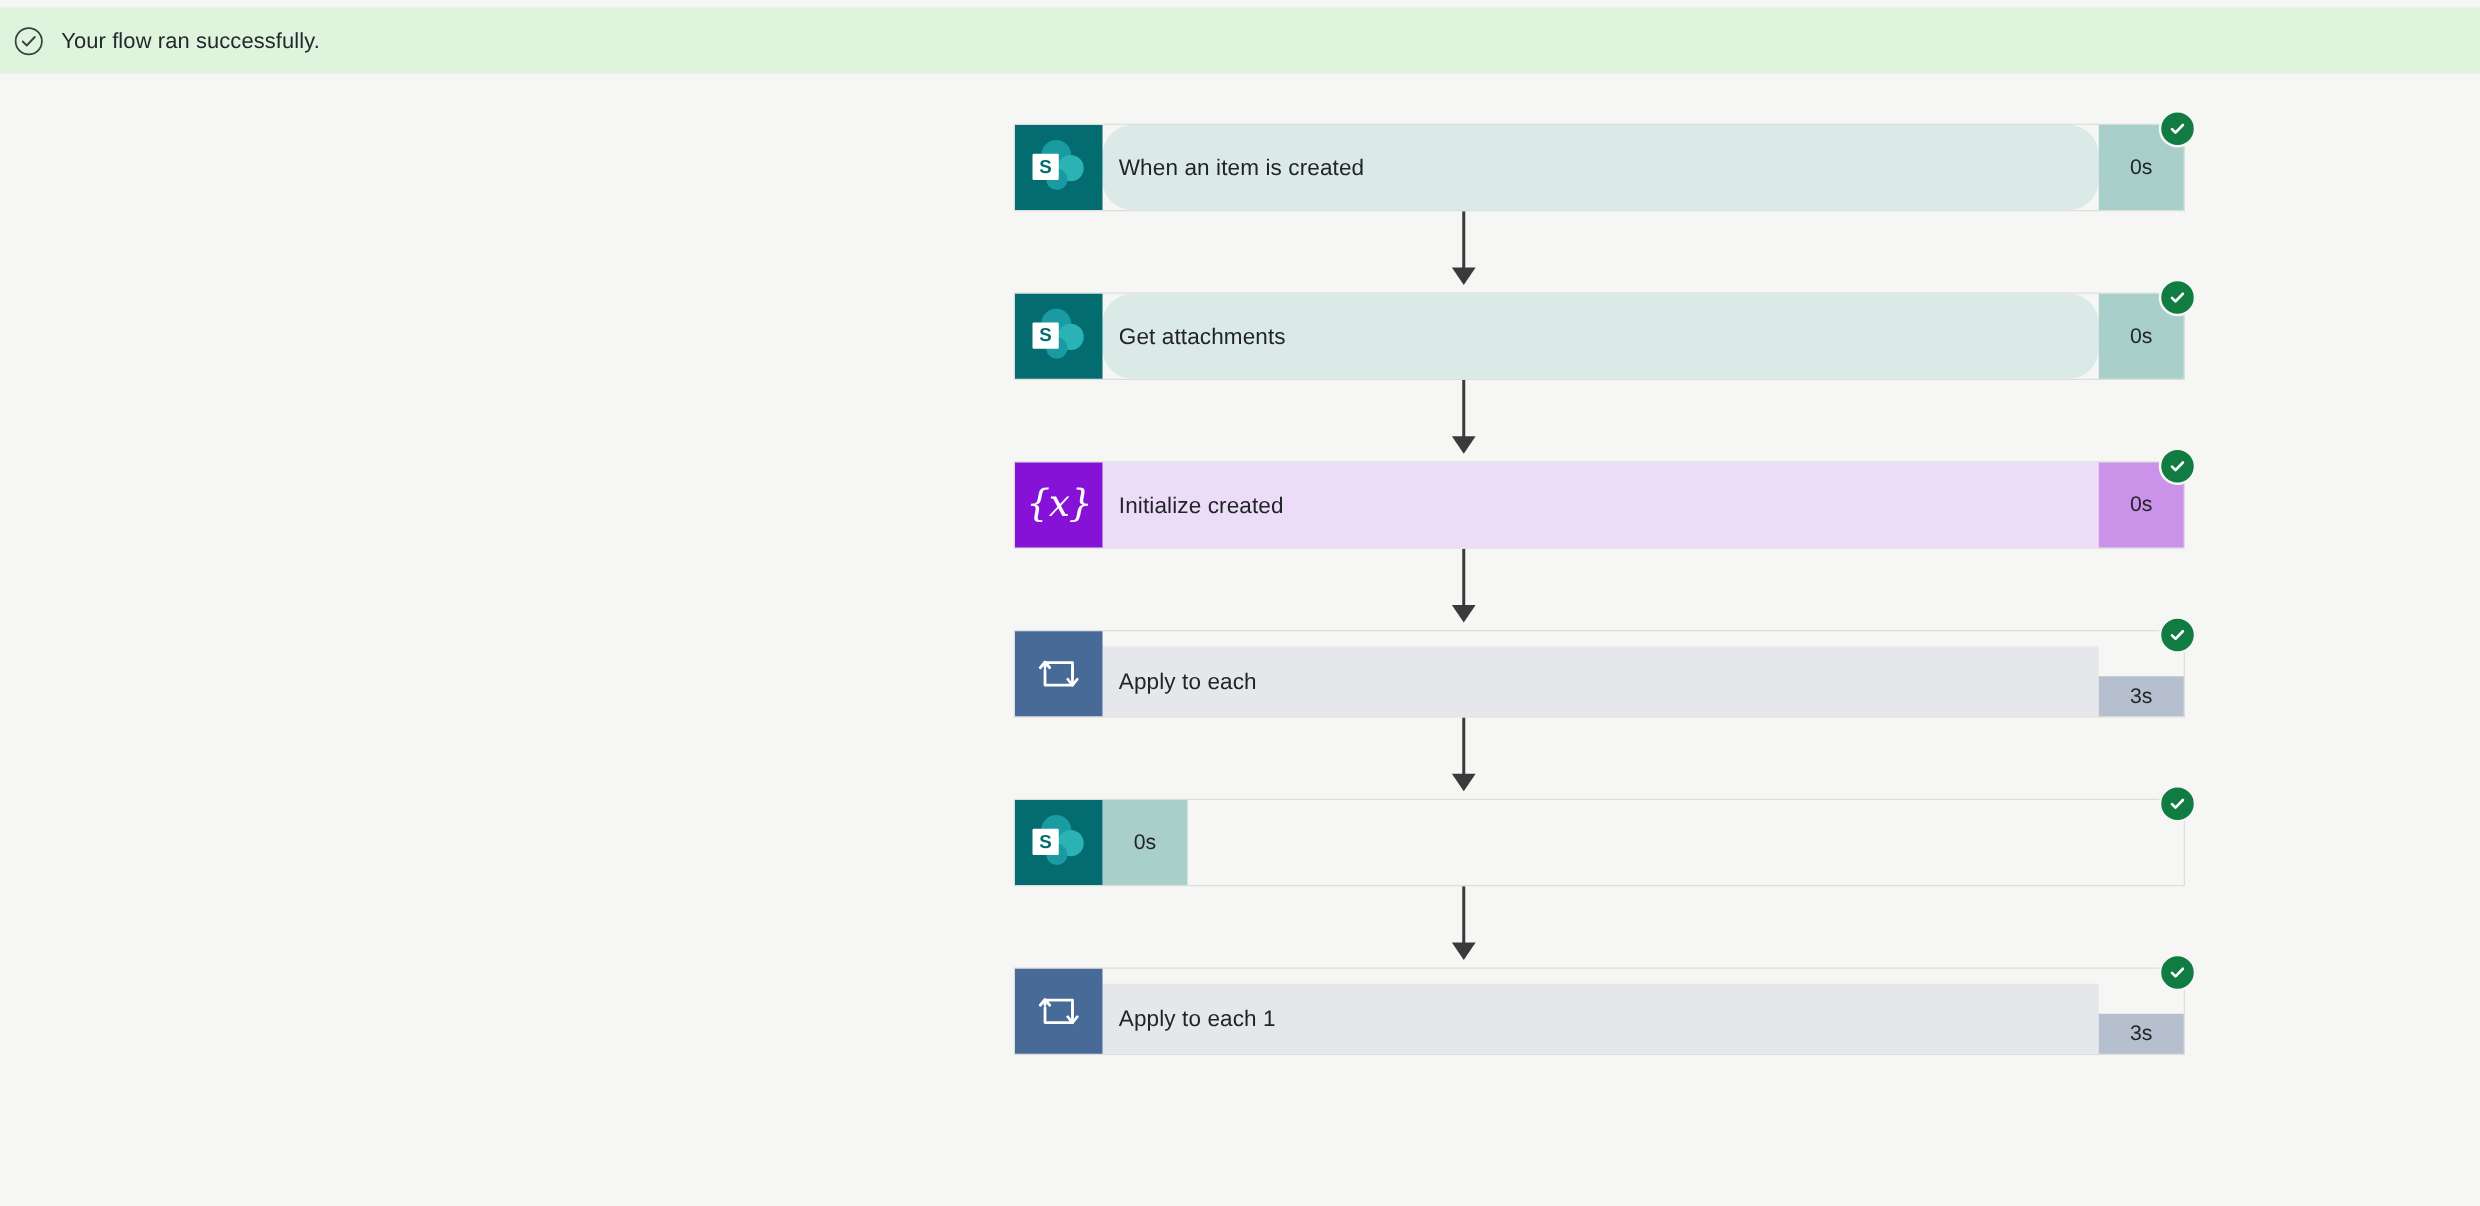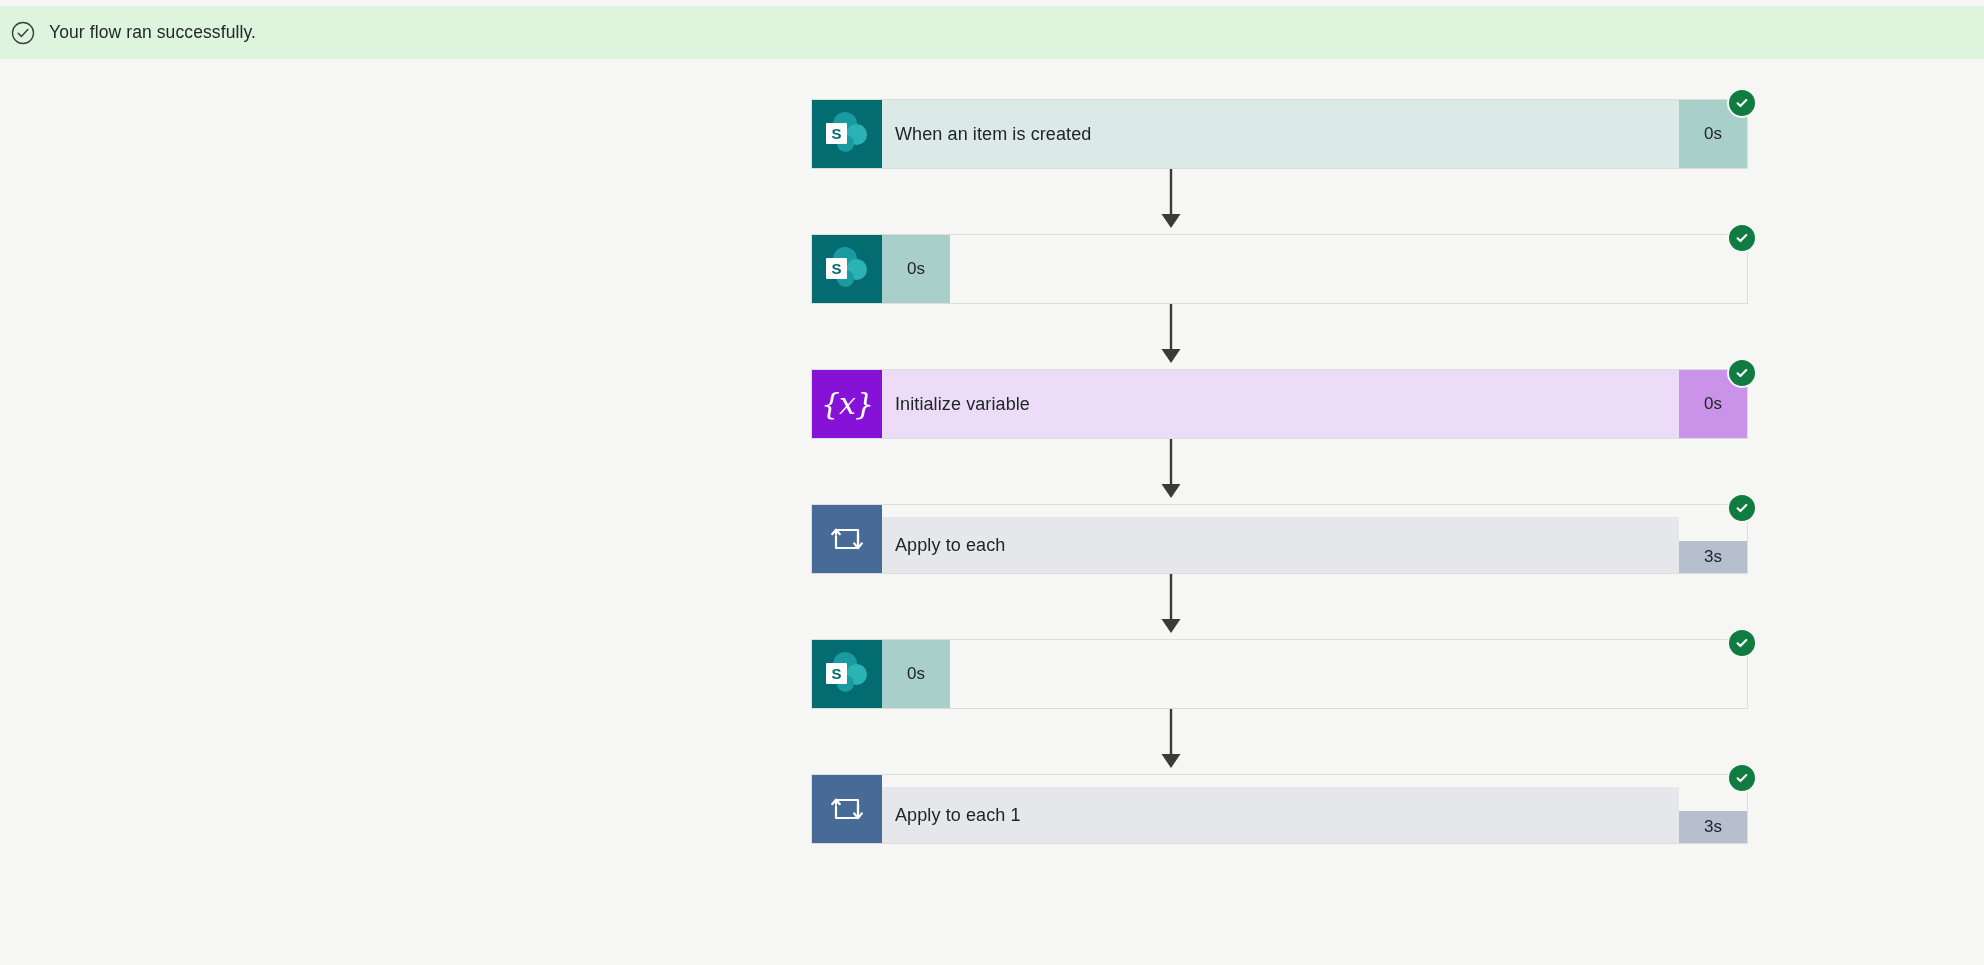--- a/index.html
+++ b/index.html
@@ -109,7 +109,7 @@
 
   
   .theme-sharepoint .node-icon   { background: #036c70; }
-  .theme-sharepoint .node-title  { background: #dbe9e7; }
+  .theme-sharepoint .node-title  { background: #dbe9e7; border-radius: 24px; }
   .theme-sharepoint .node-duration { background: #a9cfcb; }
 
   

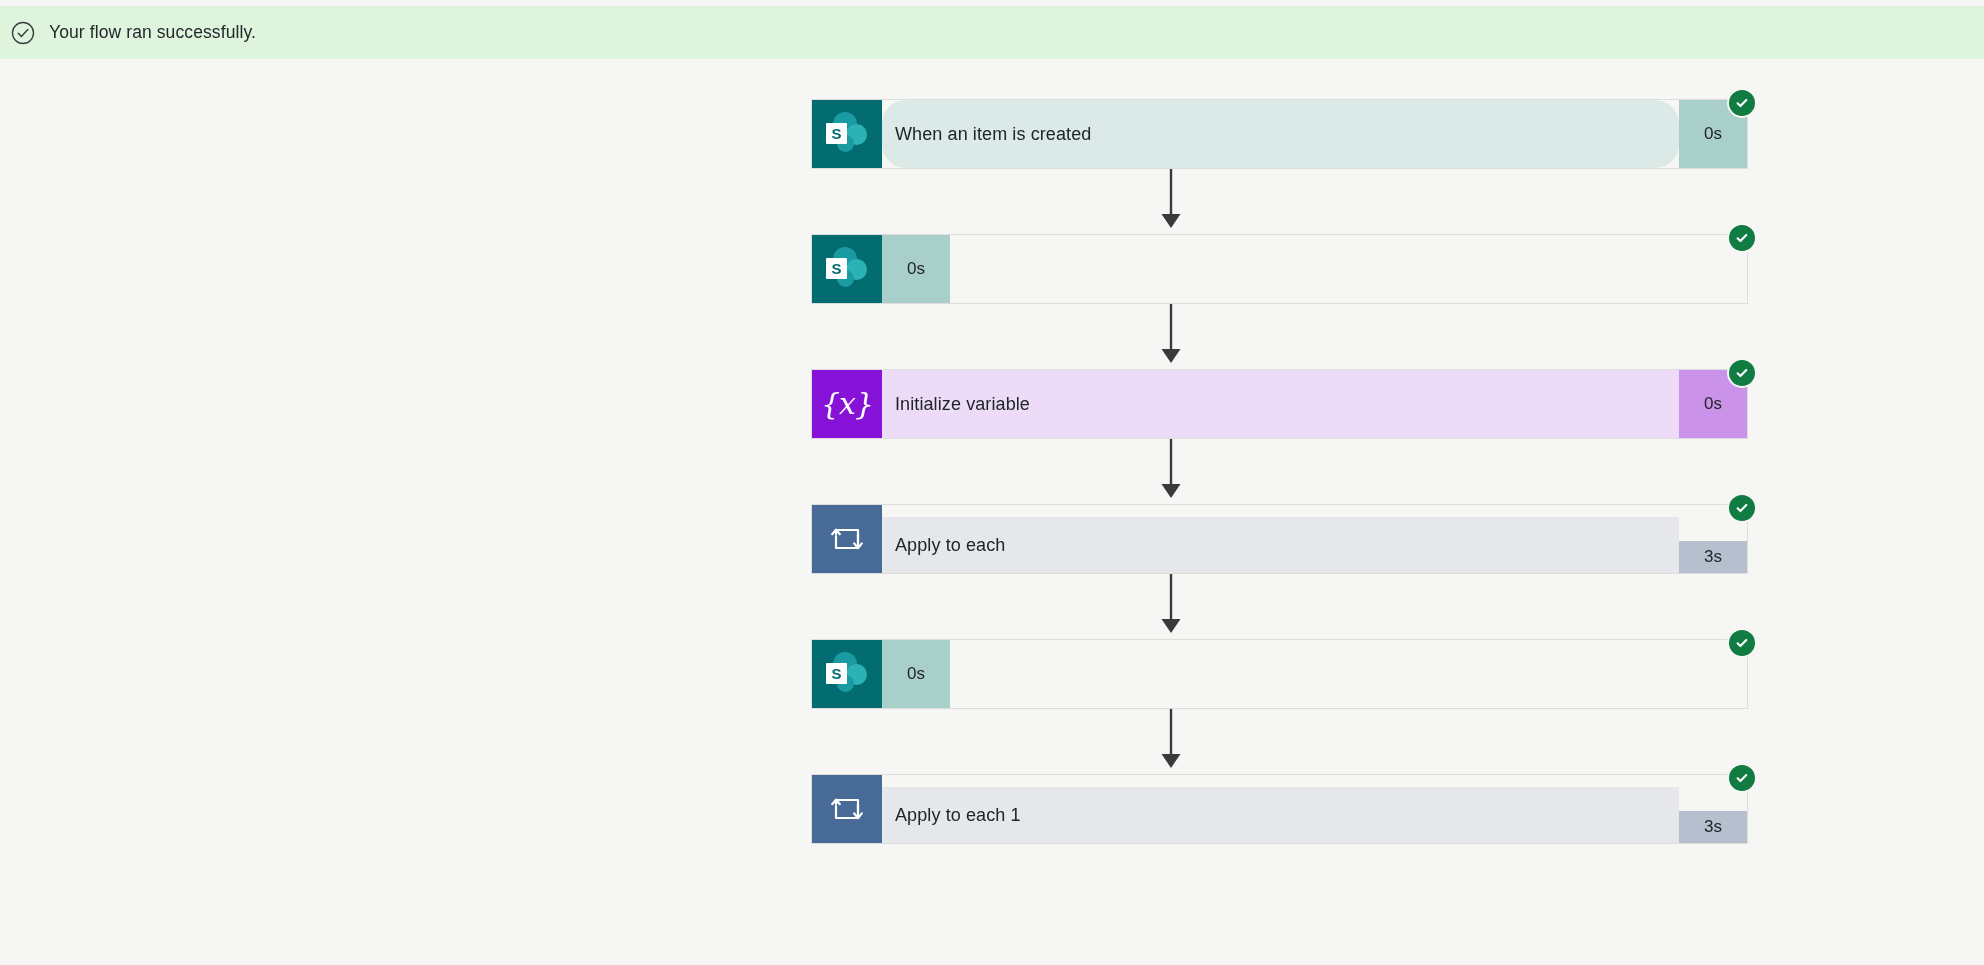--- a/index.html
+++ b/index.html
@@ -228,6 +228,7 @@
               <div class="sp-sq">S</div>
             </div>
           </div>
+      <div class="node-title">Get attachments</div>
       <div class="node-duration">0s</div>
       <div class="status-badge">
         <svg width="16" height="16" viewBox="0 0 16 16">

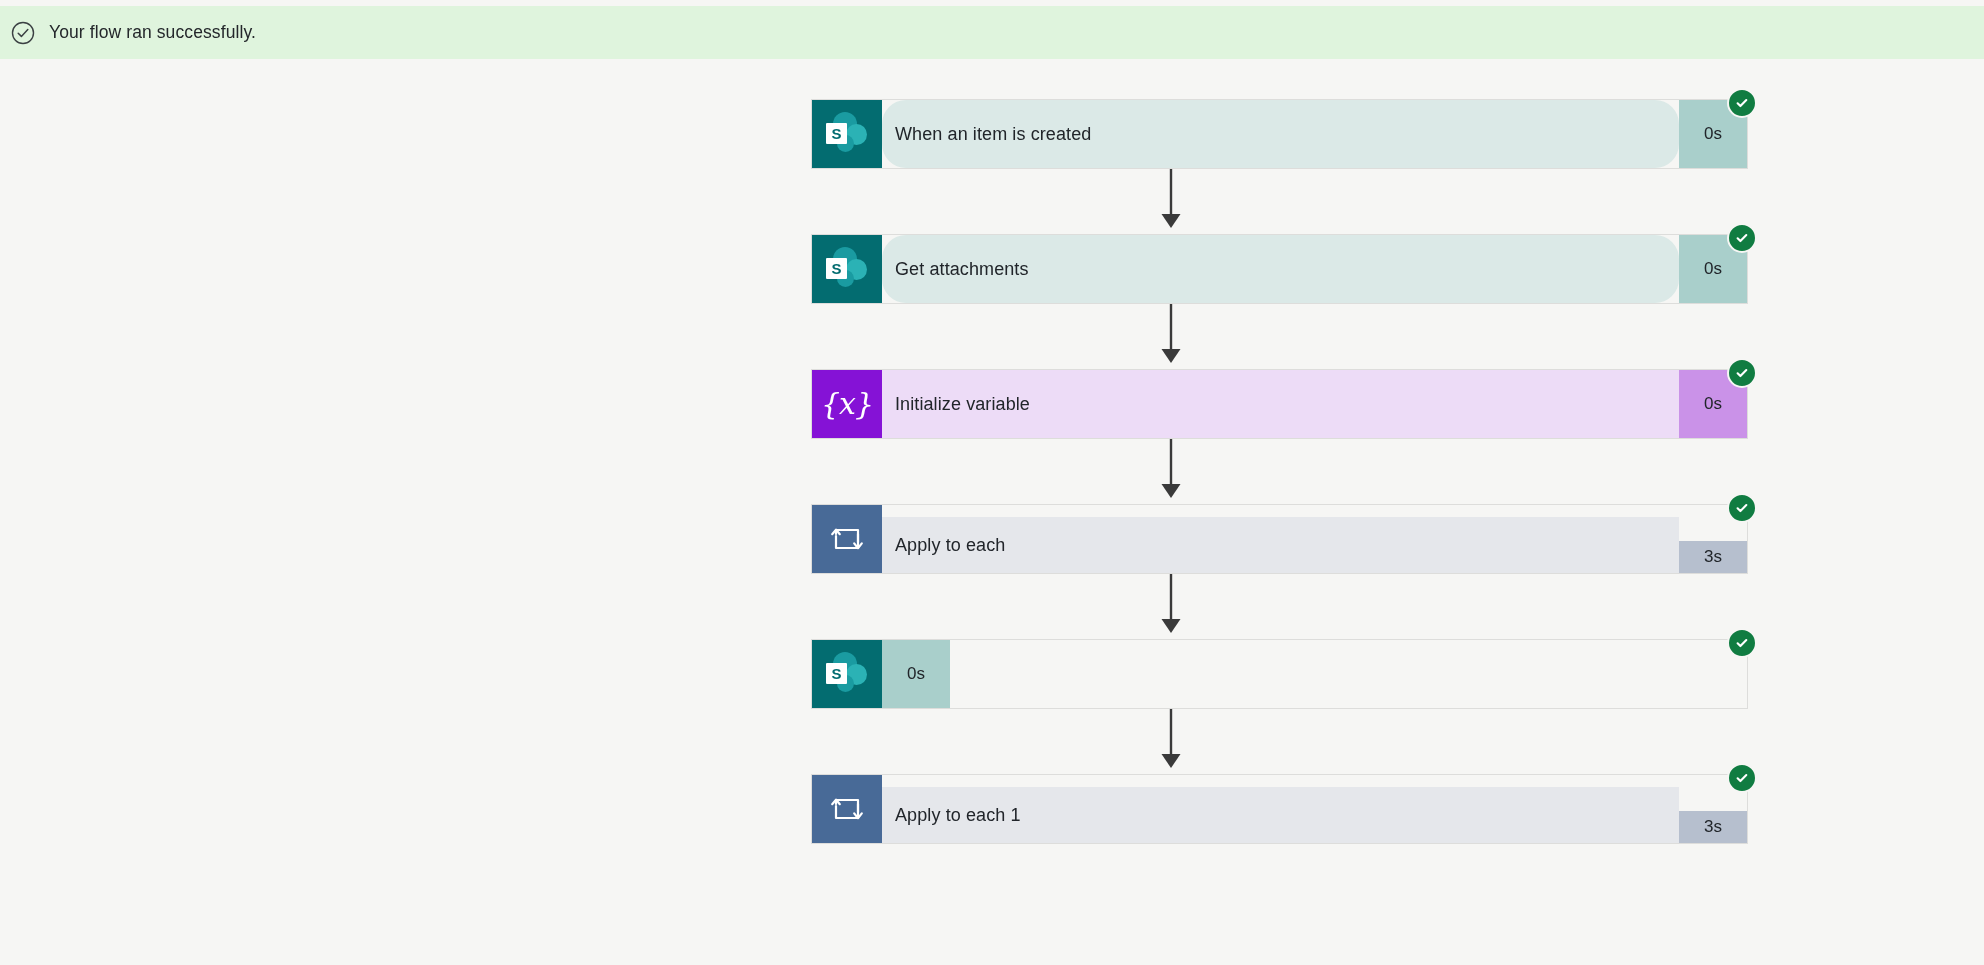--- a/index.html
+++ b/index.html
@@ -250,7 +250,7 @@
       <div class="node-icon">
             <div class="var-glyph">{x}</div>
           </div>
-      <div class="node-title">Initialize variable</div>
+      <div class="node-title">Initialize created</div>
       <div class="node-duration">0s</div>
       <div class="status-badge">
         <svg width="16" height="16" viewBox="0 0 16 16">

